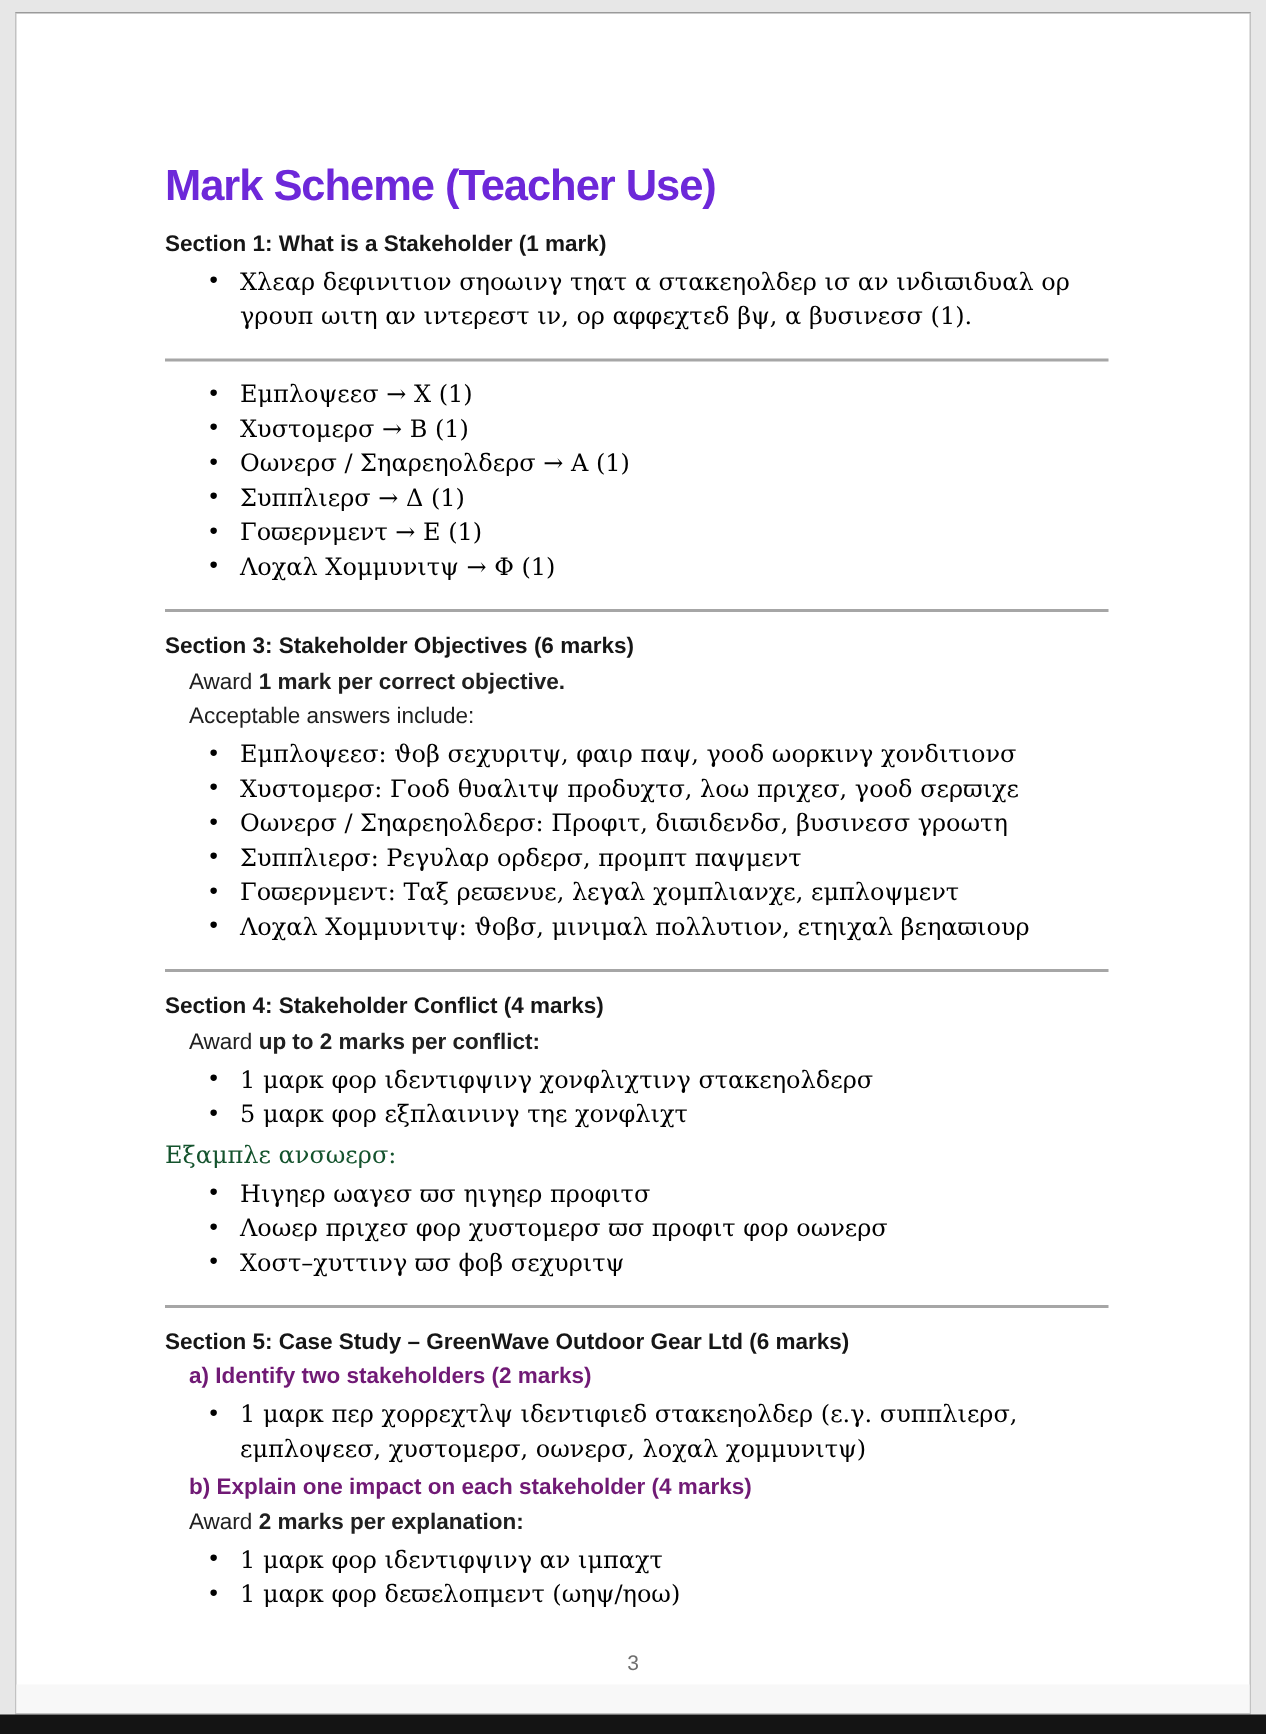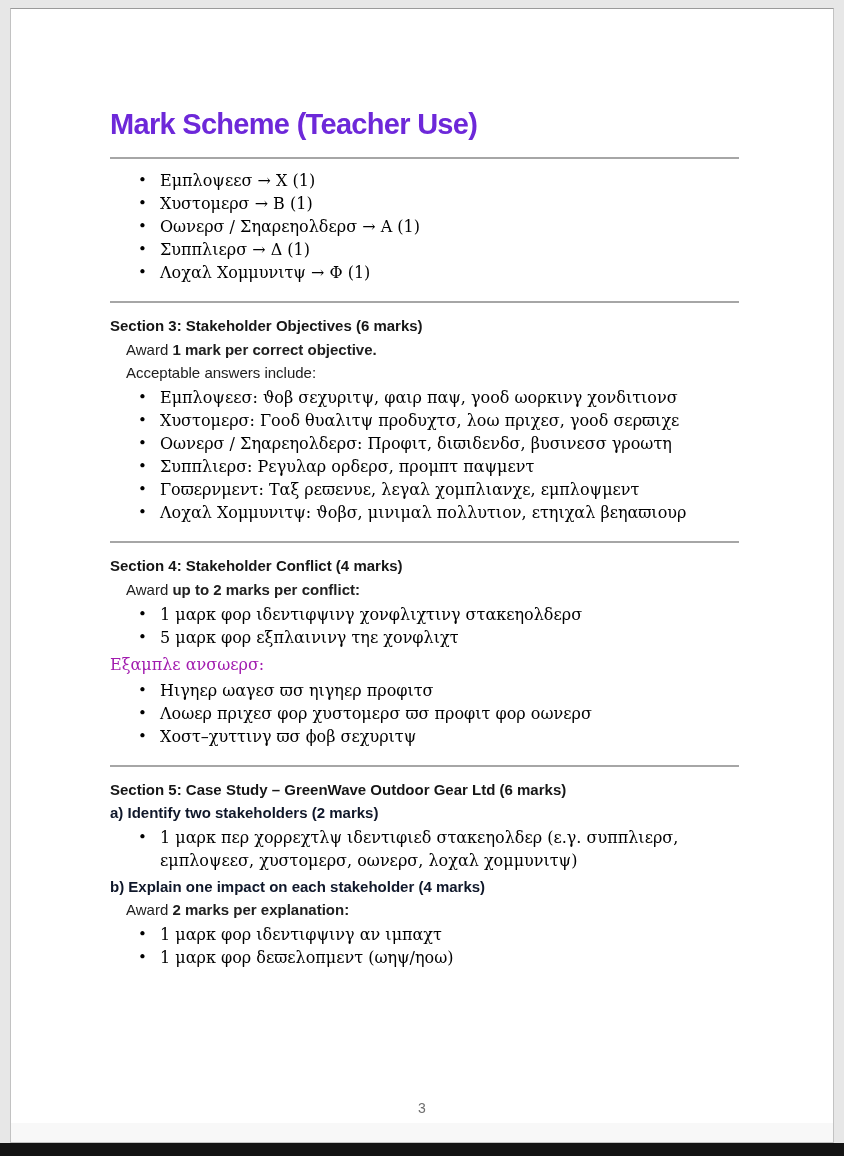--- a/index.html
+++ b/index.html
@@ -114,6 +114,12 @@
 
       <h1 class="doc-title">Mark Scheme (Teacher Use)</h1>
 
+      <div>
+        <h2 class="h-section">Section 1: What is a Stakeholder (1 mark)</h2>
+        <ul class="greek">
+          <li>Χλεαρ δεφινιτιον σηοωινγ τηατ α στακεηολδερ ισ αν ινδιϖιδυαλ ορ γρουπ ωιτη αν ιντερεστ ιν, ορ αφφεχτεδ βψ, α βυσινεσσ (1).</li>
+        </ul>
+      </div>
 
       <hr class="rule">
 

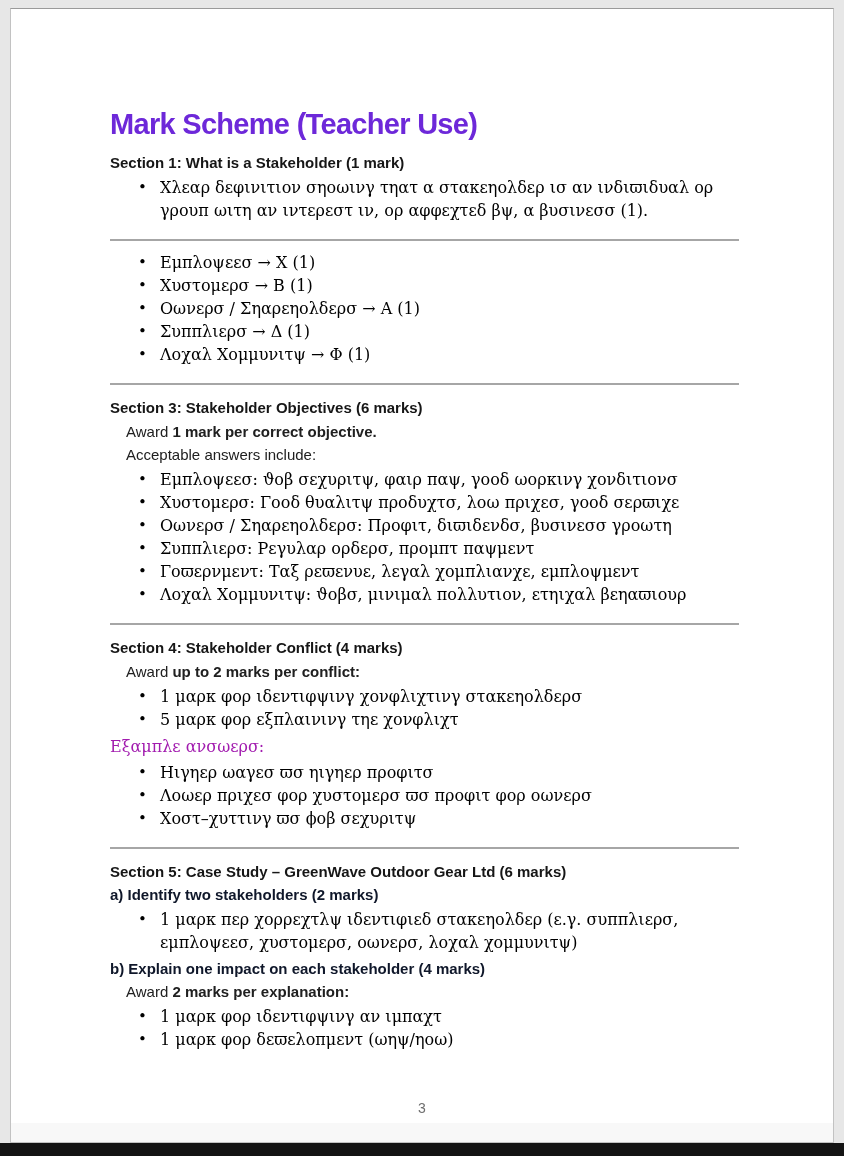--- a/index.html
+++ b/index.html
@@ -129,6 +129,7 @@
           <li>Χυστομερσ → Β (1)</li>
           <li>Οωνερσ / Σηαρεηολδερσ → Α (1)</li>
           <li>Συππλιερσ → Δ (1)</li>
+          <li>Γοϖερνμεντ → Ε (1)</li>
           <li>Λοχαλ Χομμυνιτψ → Φ (1)</li>
         </ul>
       </div>

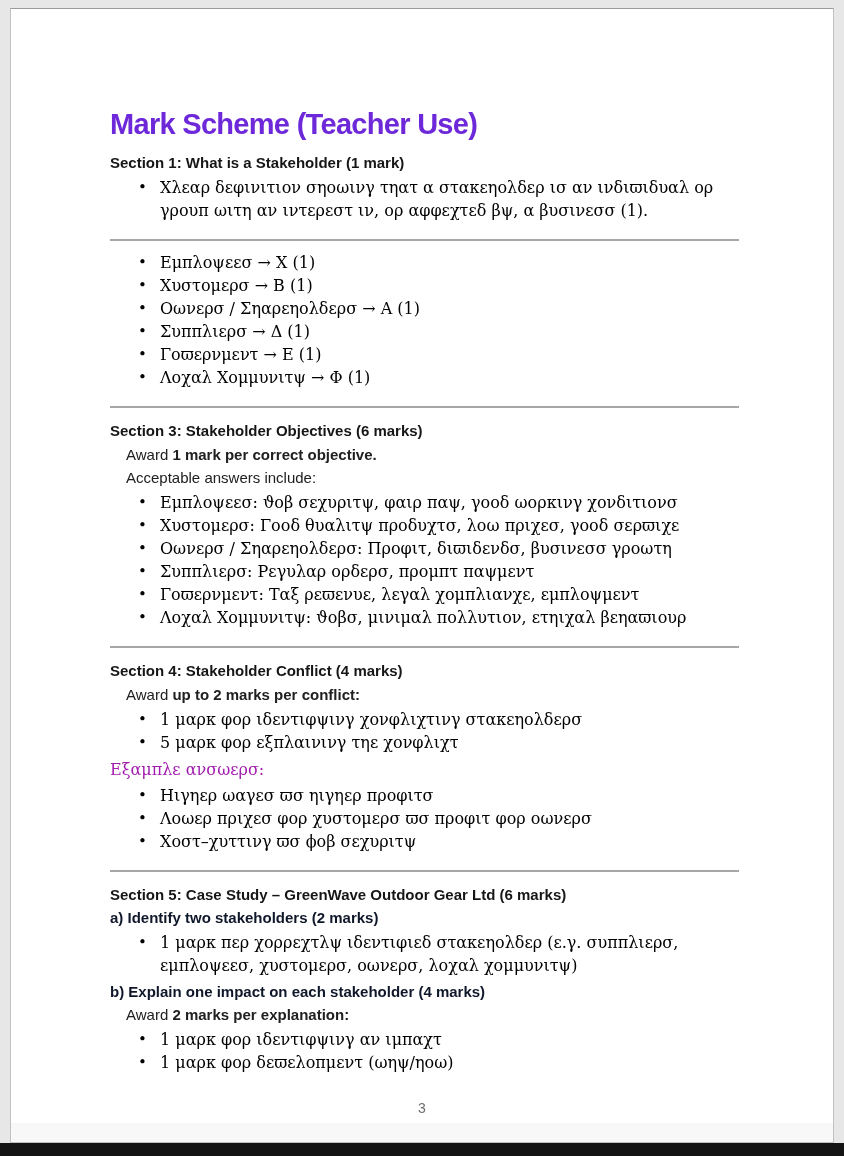--- a/index.html
+++ b/index.html
@@ -76,7 +76,7 @@
     font-family:"DejaVu Serif","Liberation Serif",serif;
     font-size:16px;
     line-height:23px;
-    color:#a21caf;
+    color:#14532d;
   }
   .rule{
     border:0;

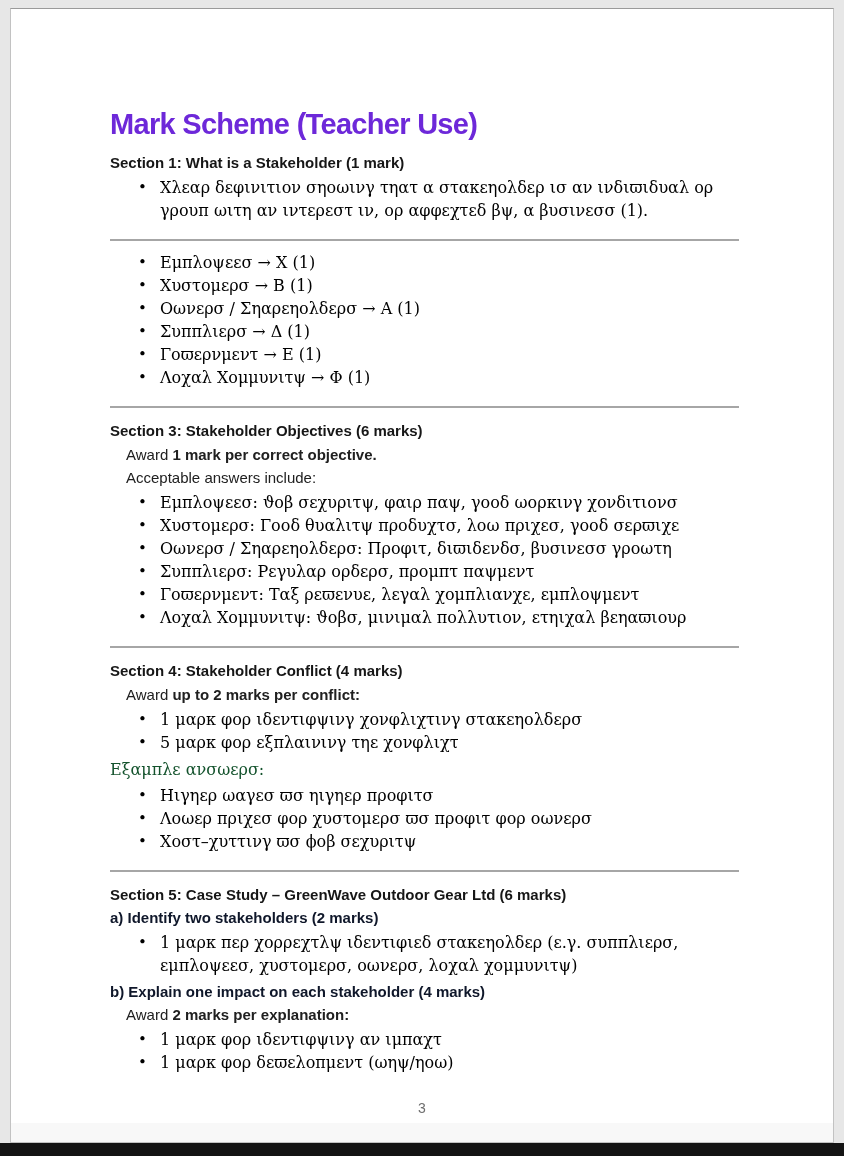--- a/index.html
+++ b/index.html
@@ -37,11 +37,11 @@
     color:#161616;
   }
   .h-sub{
-    margin:3px 0 2px 0;
+    margin:3px 0 2px 16px;
     font-size:15px;
     line-height:20px;
     font-weight:700;
-    color:#0f172a;
+    color:#701a75;
   }
   .p-sans{
     margin:1px 0 2px 16px;

